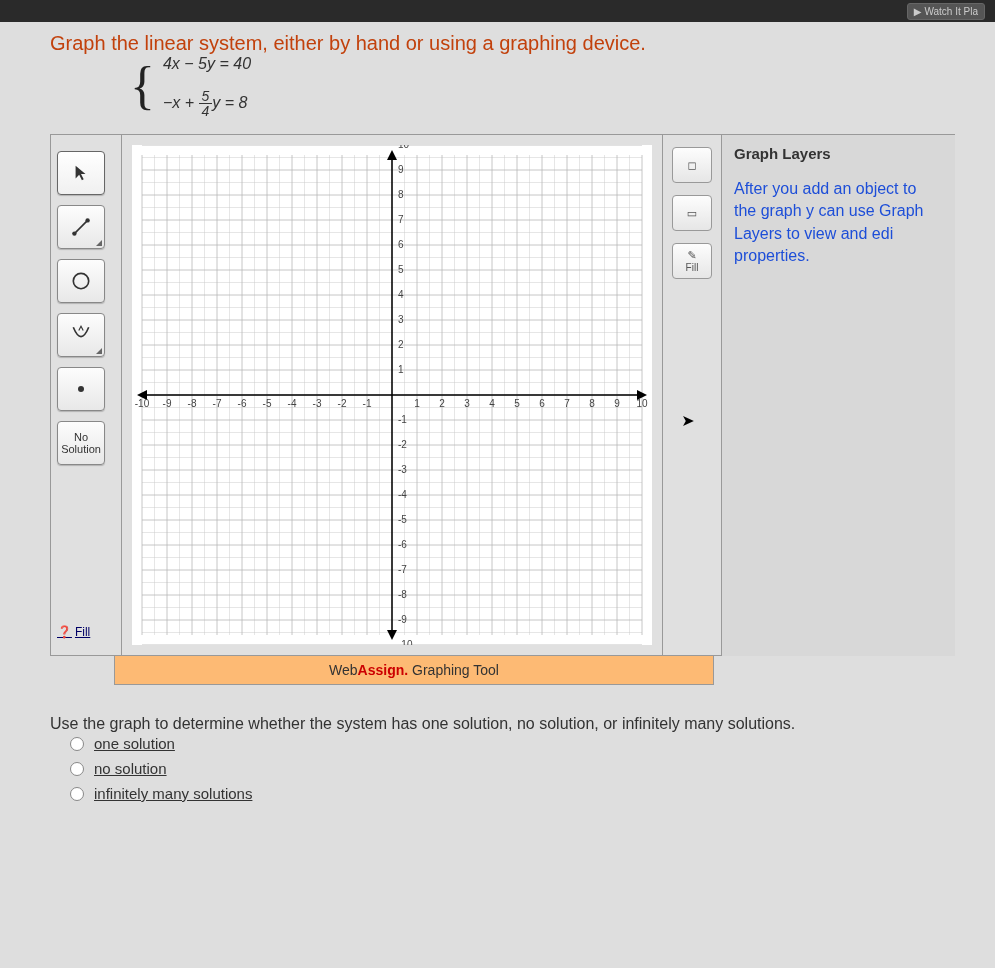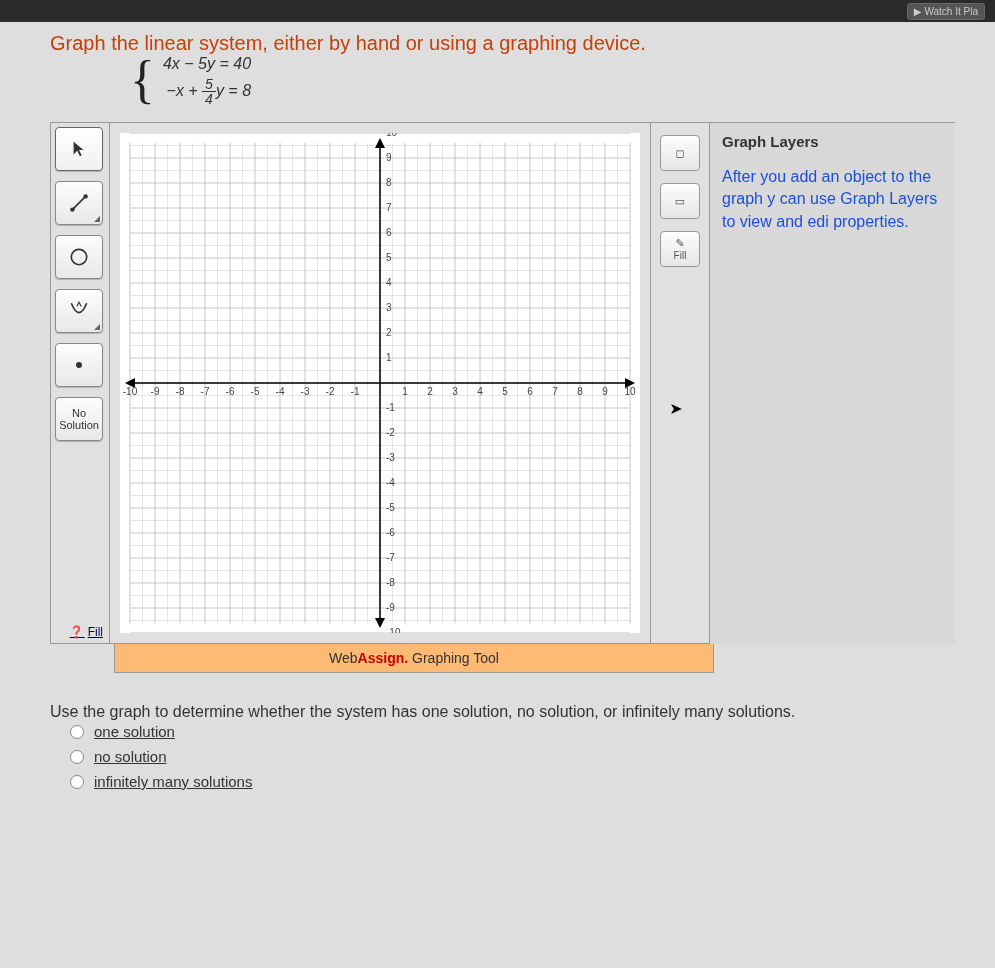--- a/index.html
+++ b/index.html
@@ -52,7 +52,7 @@
     color: #222;
     font-family: serif;
   }
-  .eq-stack { display: flex; flex-direction: column; gap: 4px; text-align: right; }
+  .eq-stack { display: flex; flex-direction: column; gap: 16px; }
   .eq-line { font-size: 16px; font-style: italic; white-space: nowrap; }
   .frac { display: inline-flex; flex-direction: column; align-items: center; vertical-align: middle; font-size: 14px; line-height: 1; }
   .frac .num { border-bottom: 1px solid #333; padding: 0 3px; }

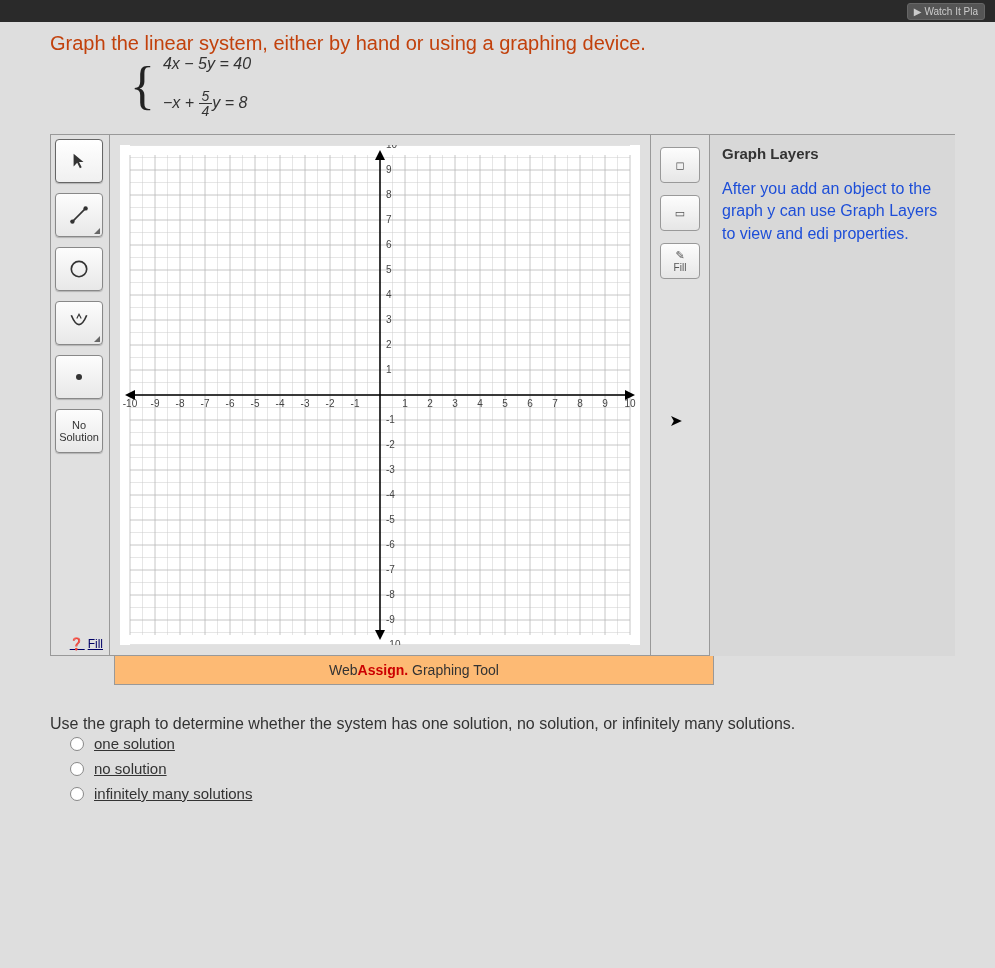--- a/index.html
+++ b/index.html
@@ -64,14 +64,14 @@
     gap: 0;
   }
   .toolbox {
-    width: 60px;
+    width: 72px;
     background: #e0e0e0;
     border: 1px solid #999;
-    padding: 4px 6px;
+    padding: 16px 6px;
     display: flex;
     flex-direction: column;
     gap: 10px;
-    align-items: flex-end;
+    align-items: flex-start;
   }
   .tool-btn {
     width: 48px; height: 44px;

